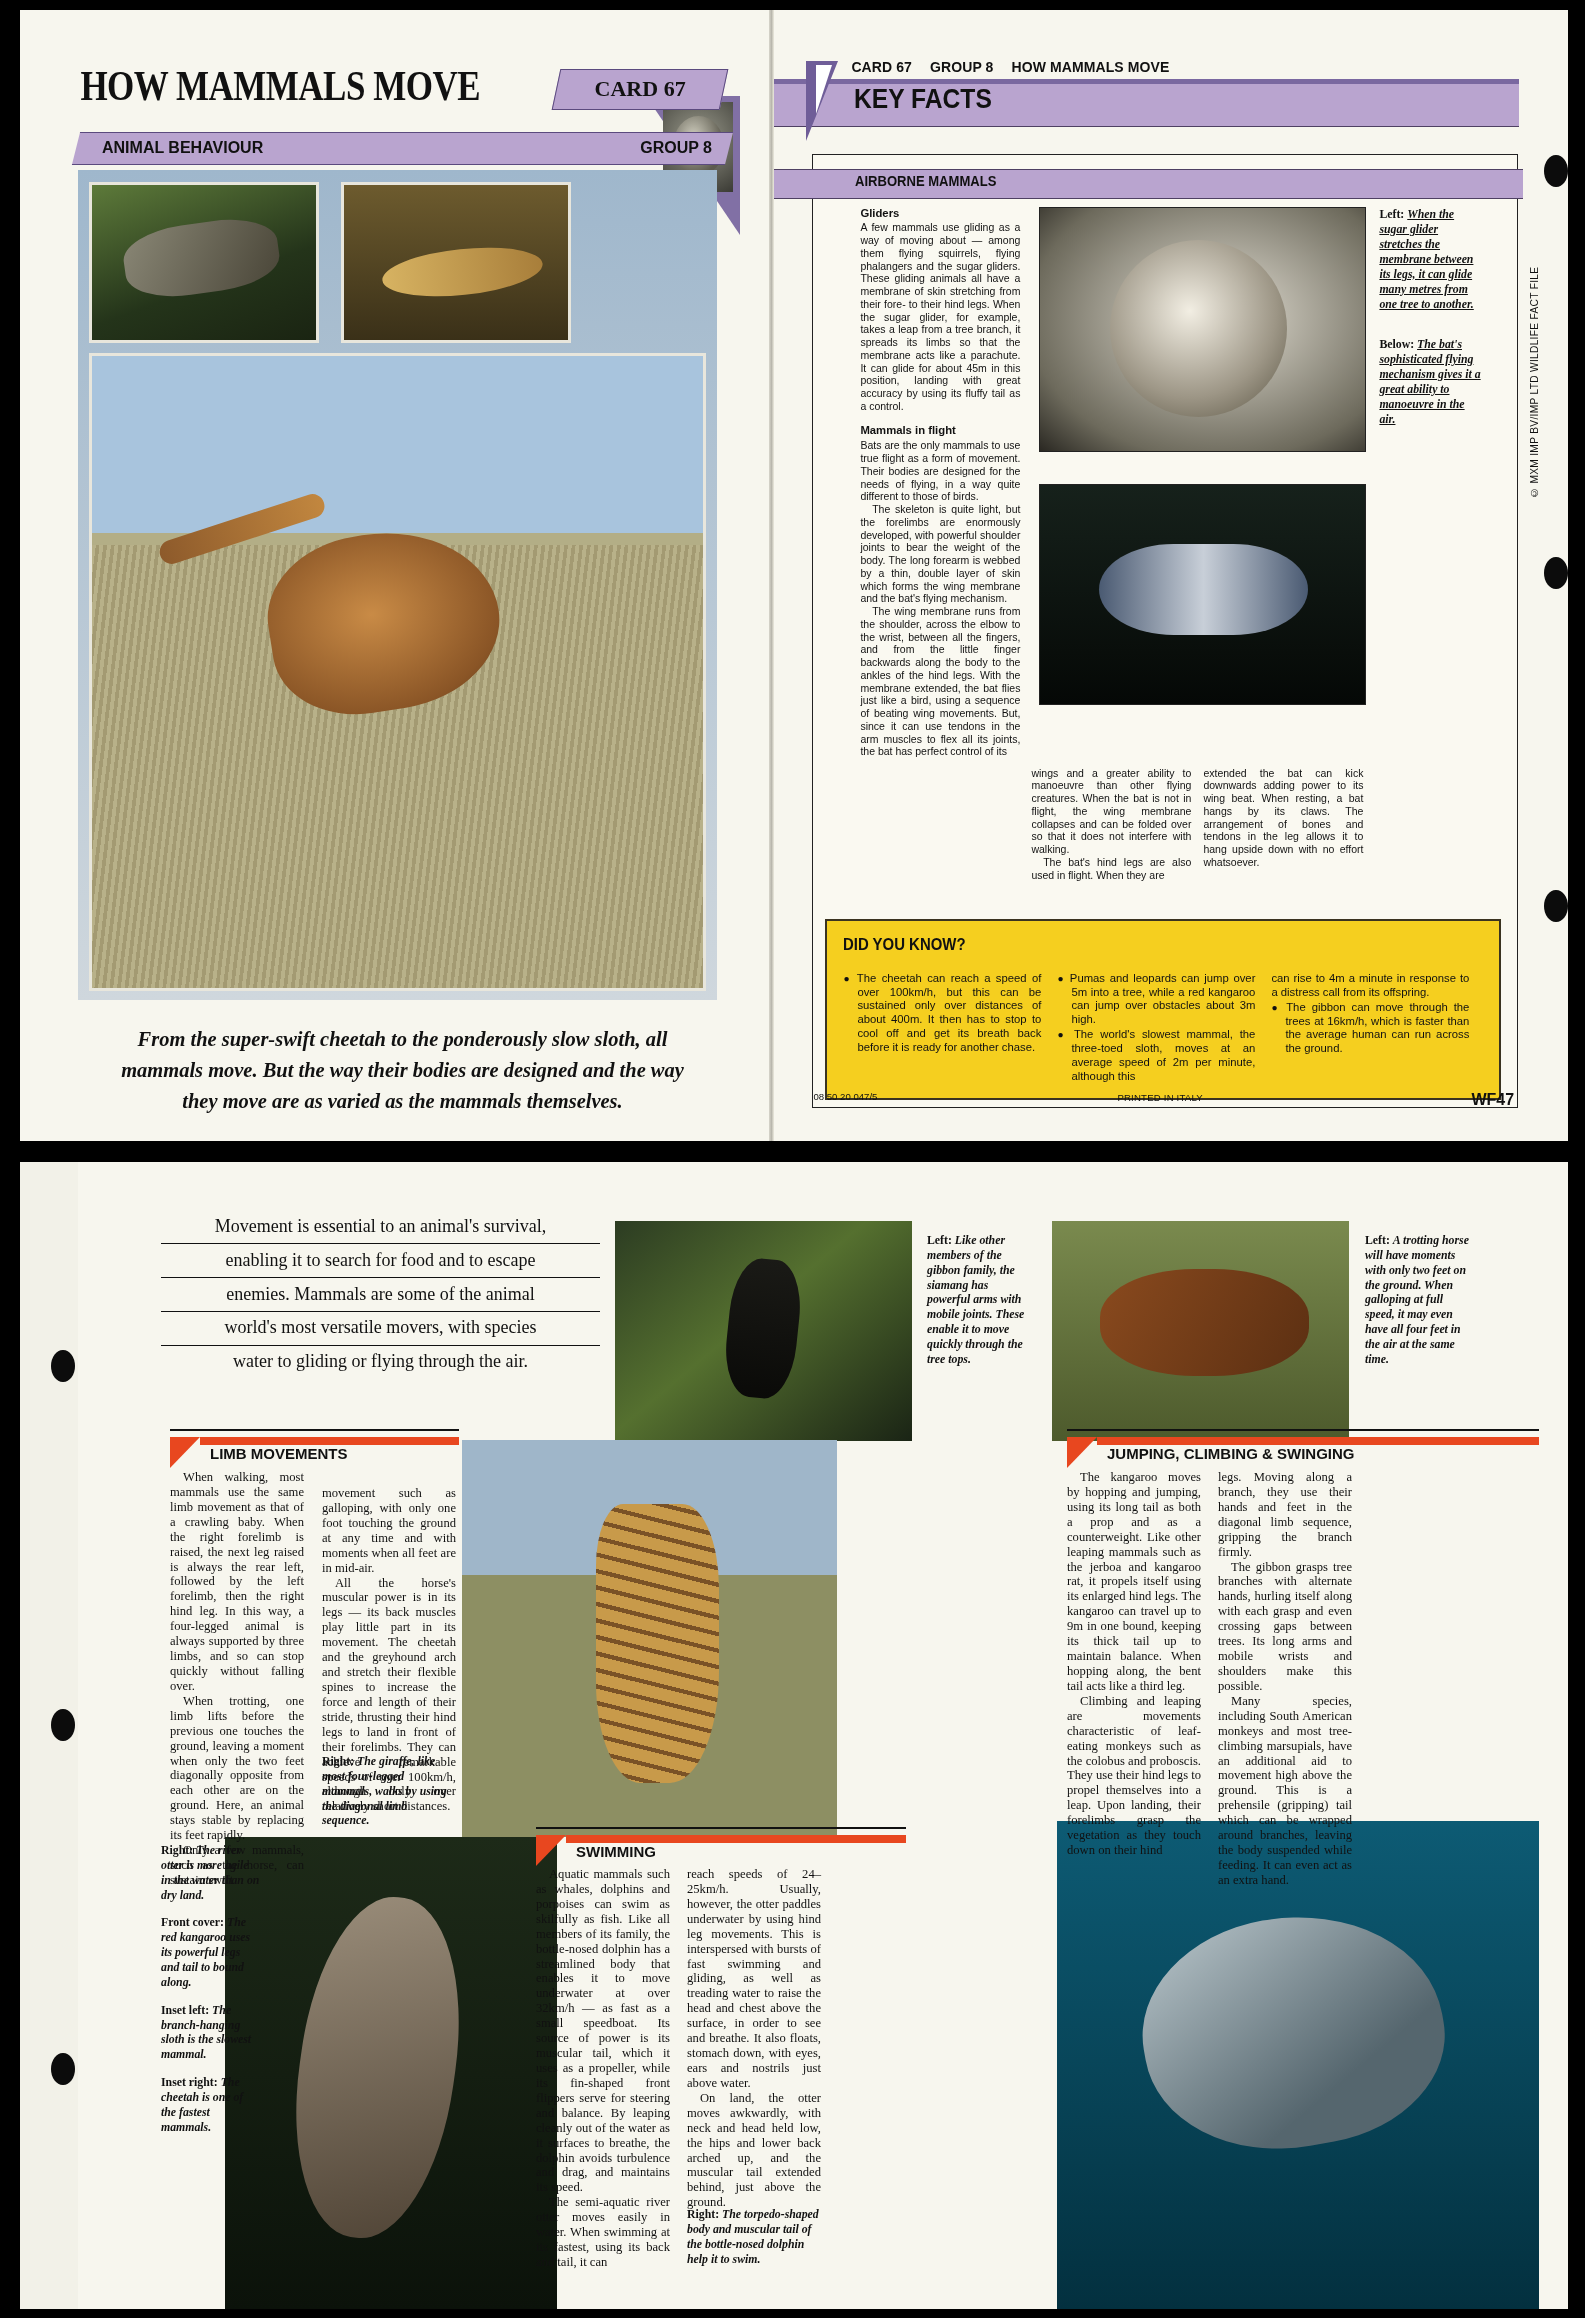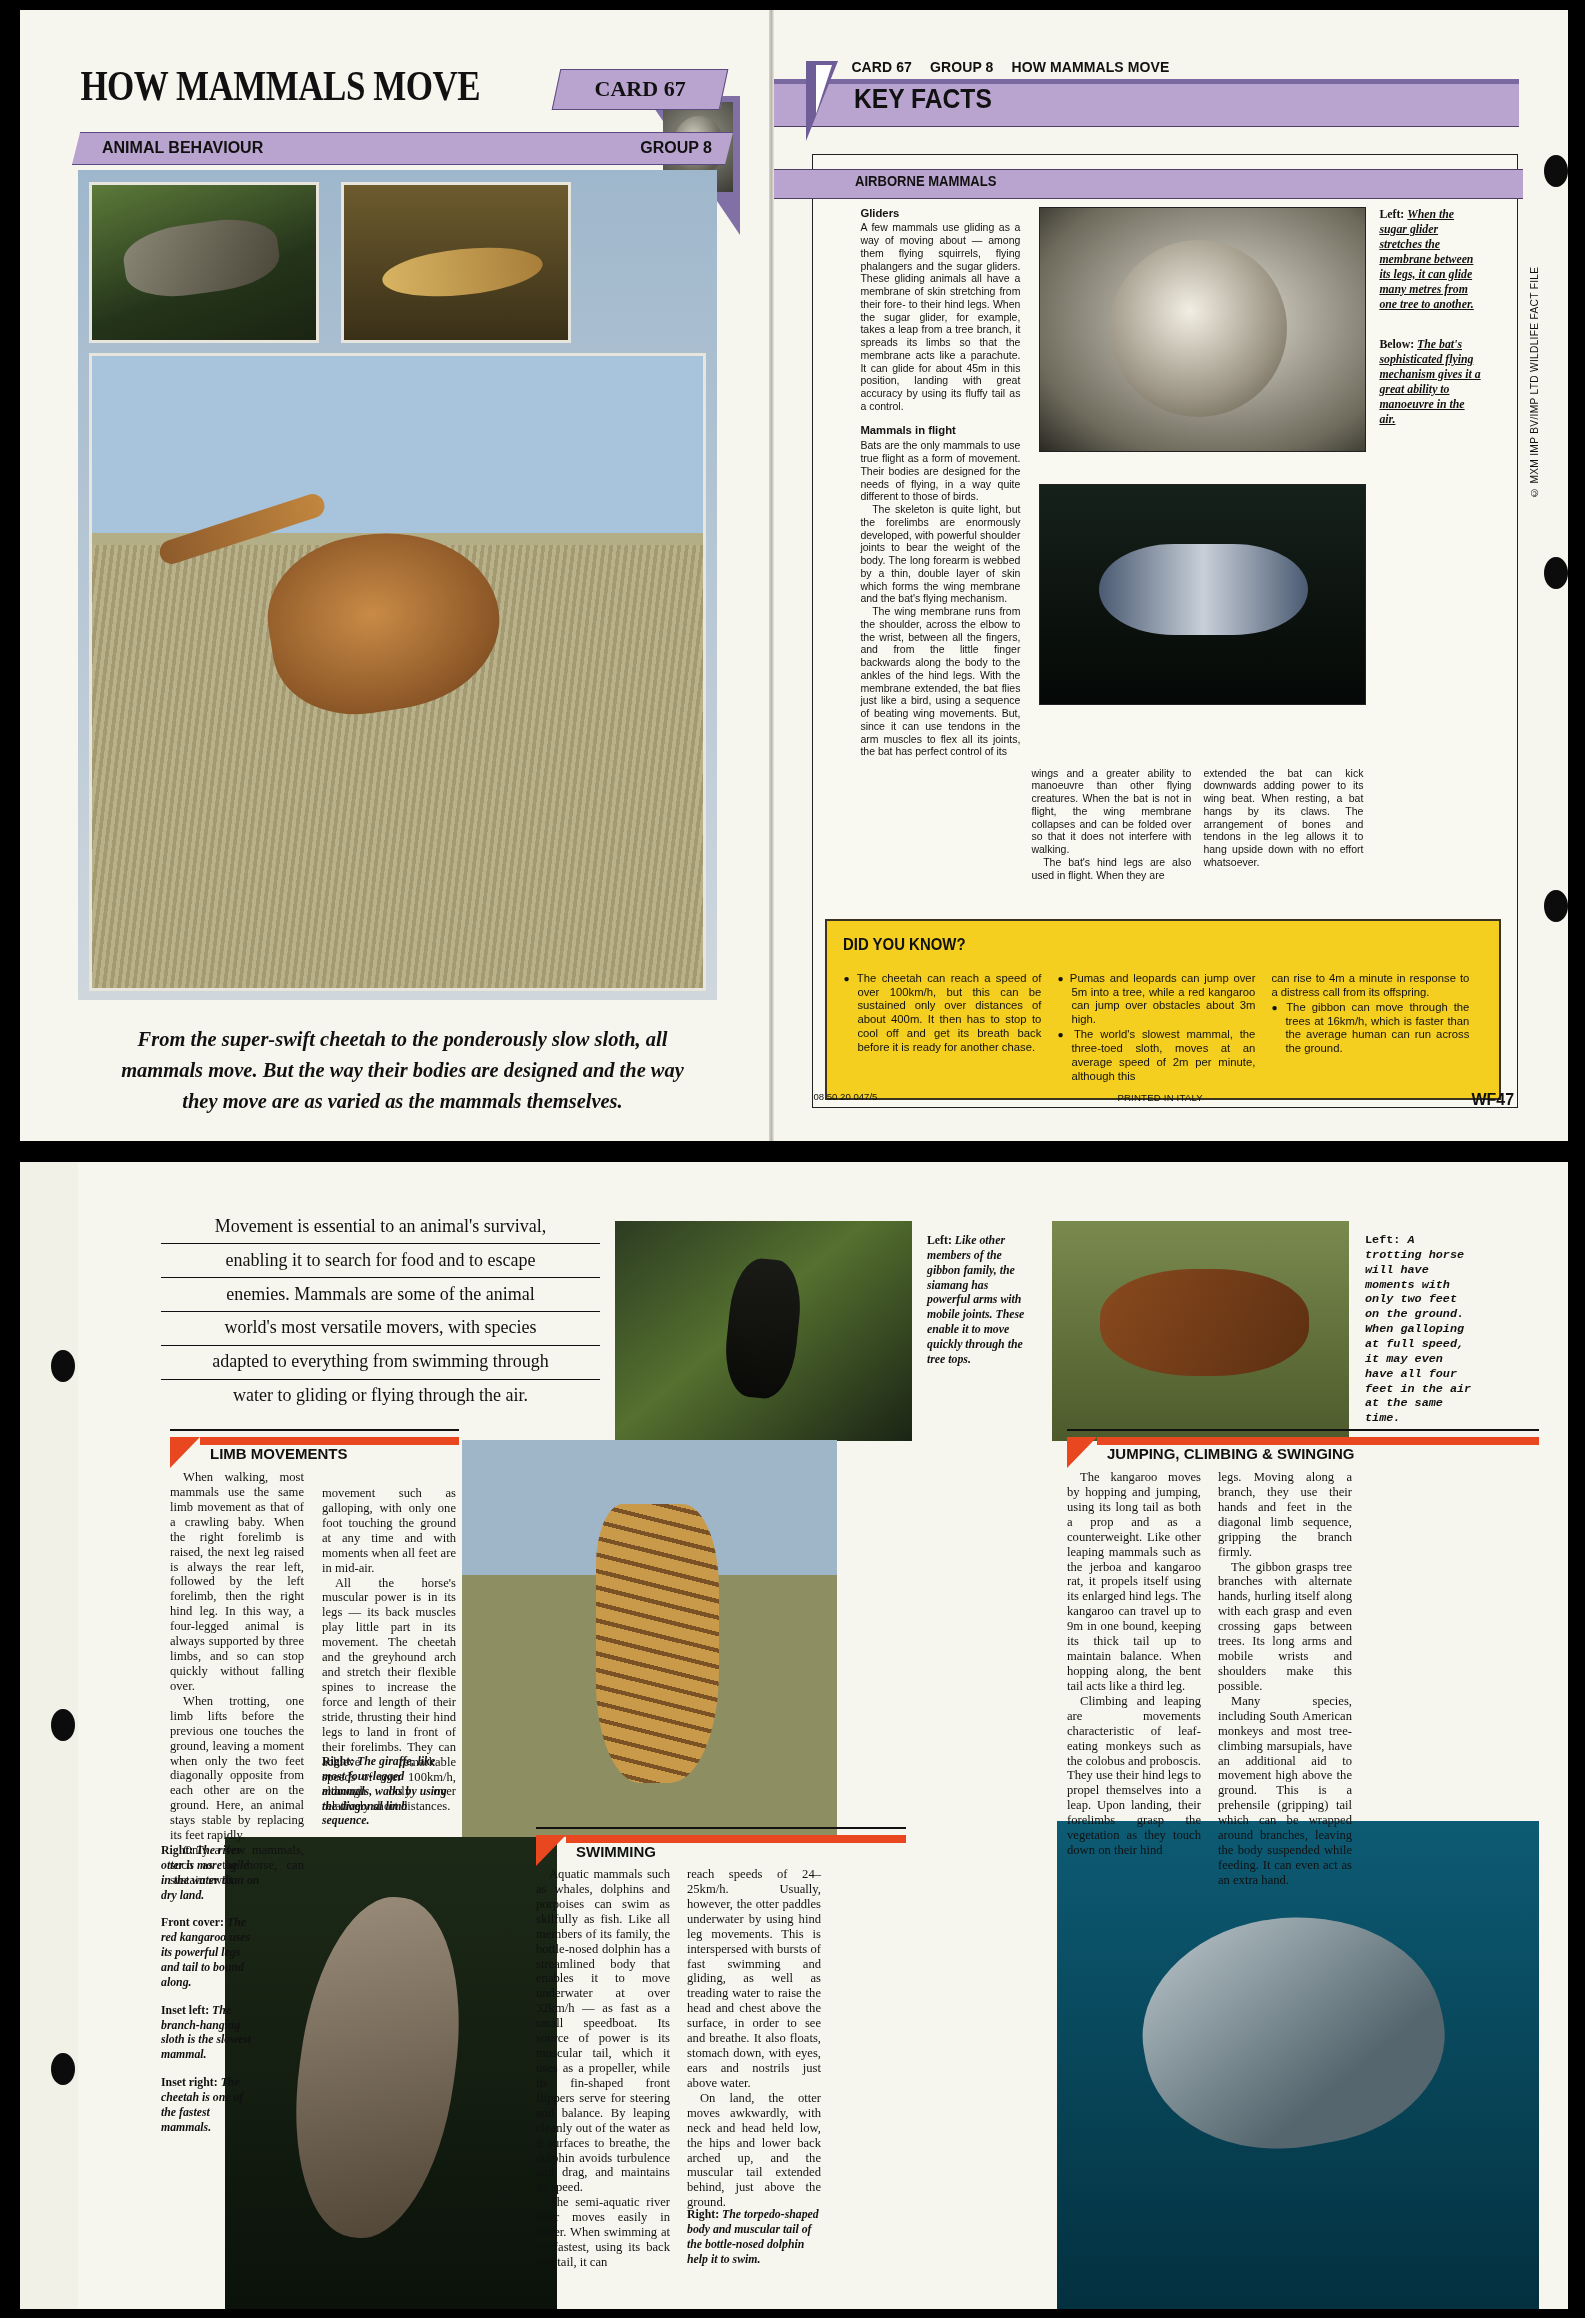--- a/index.html
+++ b/index.html
@@ -320,7 +320,7 @@
   <p><b>Left:</b>
      <i>Like other members of the gibbon family, the siamang has powerful arms with mobile joints. These enable it to move quickly through the tree tops.</i></p>
 </div>
-<div class="sidecap" style="left:1365px;top:1233px;width:107px;font-family:Liberation Mono, monospace;">
+<div class="sidecap" style="left:1365px;top:1233px;width:107px;">
   <p><b>Left:</b>
      <i>A trotting horse will have moments with only two feet on the ground. When galloping at full speed, it may even have all four feet in the air at the same time.</i></p>
 </div>

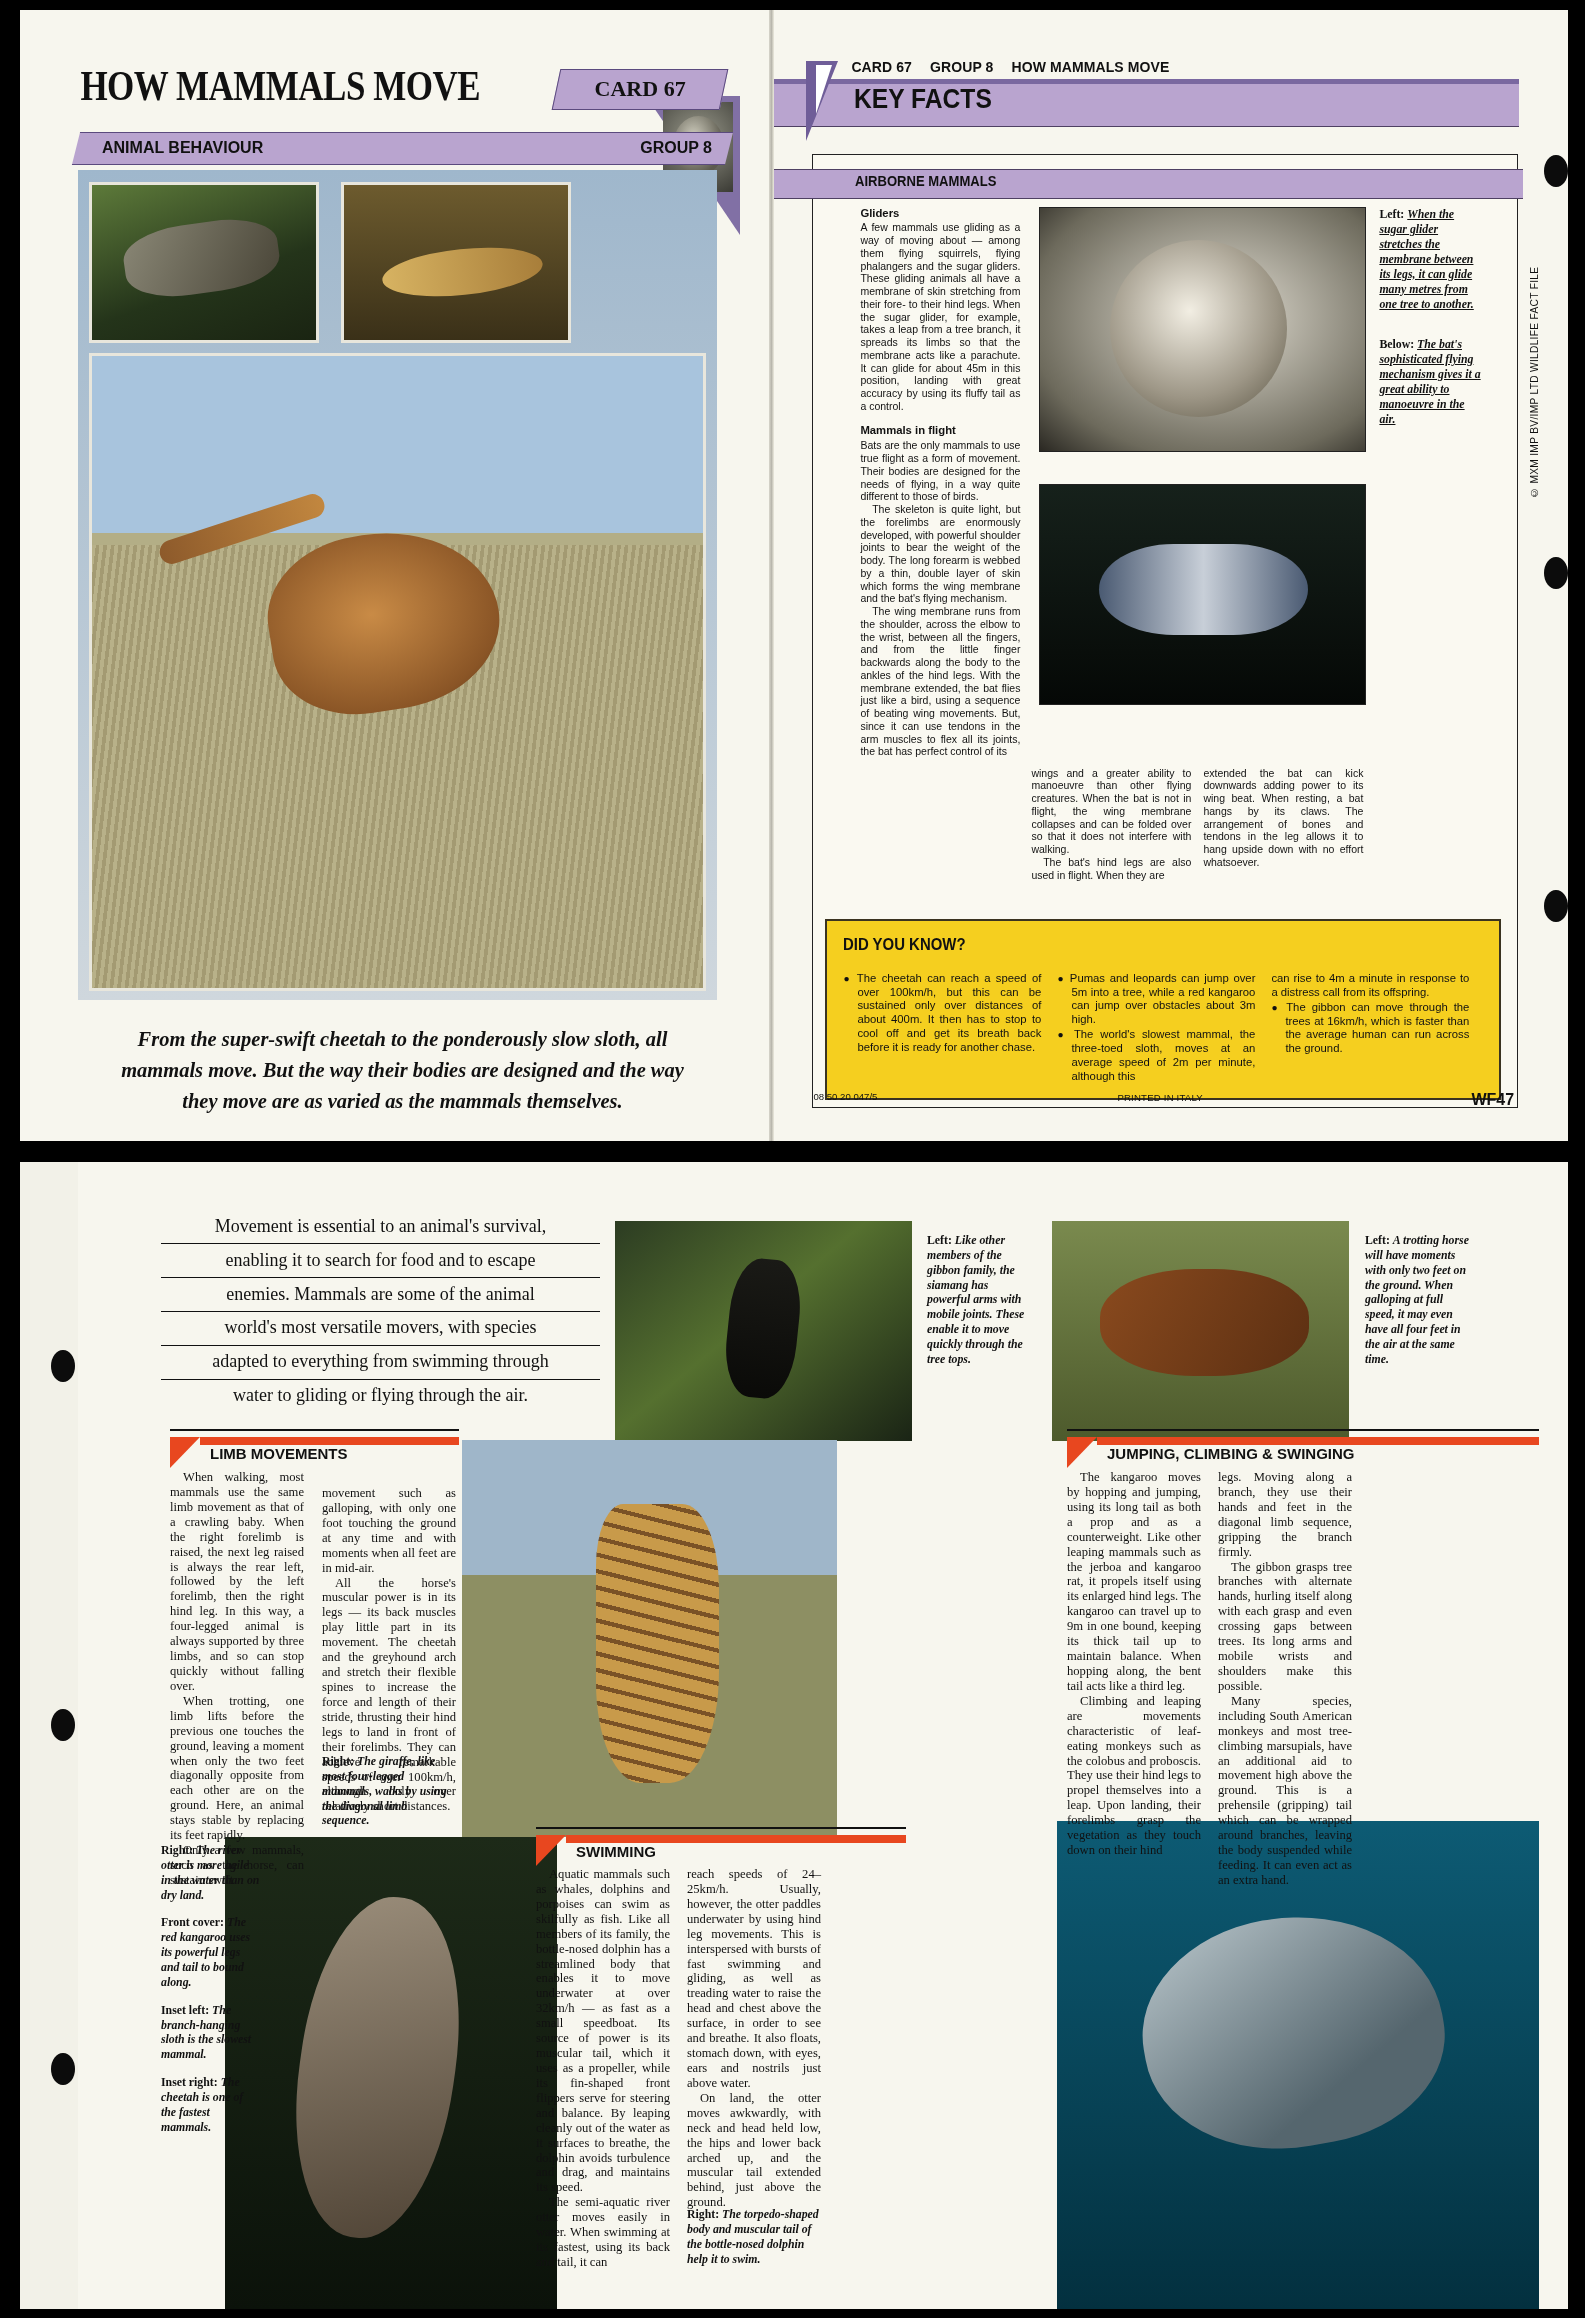--- a/index.html
+++ b/index.html
@@ -306,7 +306,6 @@
   <div class="ln">enabling it to search for food and to escape</div>
   <div class="ln">enemies. Mammals are some of the animal</div>
   <div class="ln">world's most versatile movers, with species</div>
-  <div class="ln">adapted to everything from swimming through</div>
   <div class="ln">water to gliding or flying through the air.</div>
 </div>
 

